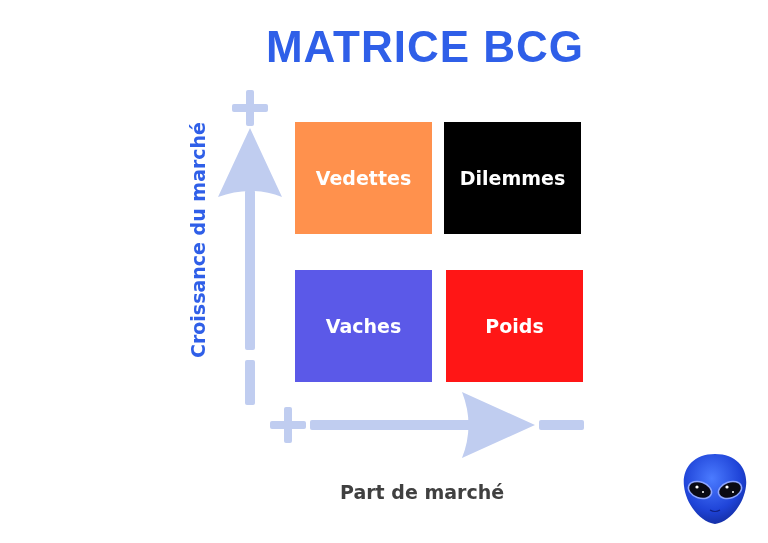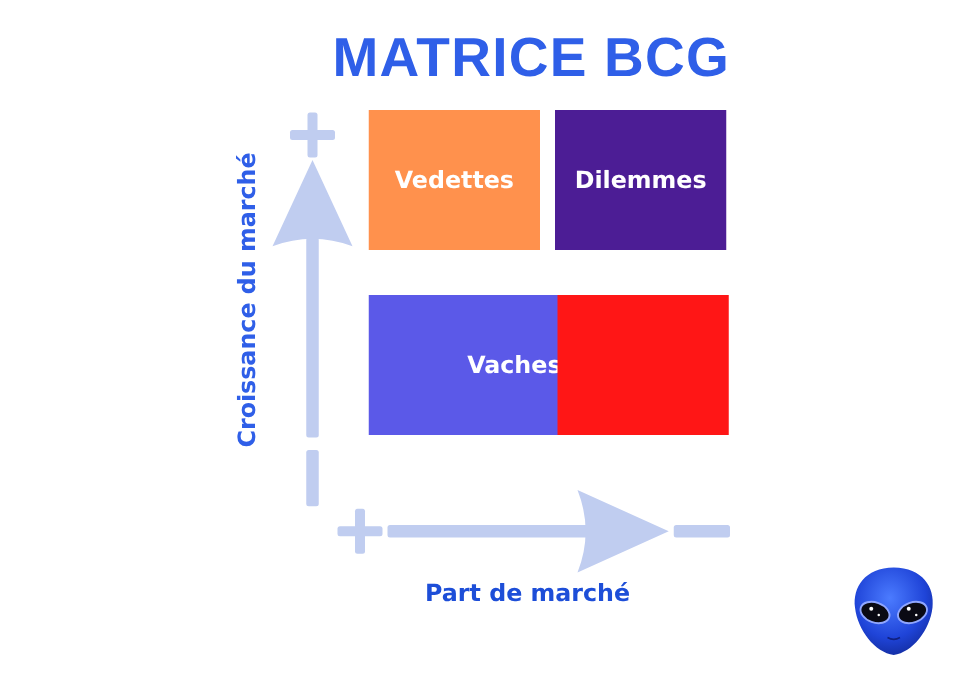--- a/index.html
+++ b/index.html
@@ -5,7 +5,7 @@
   html, body { margin:0; padding:0; background:#ffffff; }
   body { width:768px; height:543px; position:relative; overflow:hidden; font-family:"DejaVu Sans", sans-serif; }
   .title { position:absolute; left:0; width:850px; top:22px; text-align:center; font-family:"Liberation Sans", sans-serif; font-weight:bold; font-size:44px; color:#2f5fe8; letter-spacing:1px; }
-  .box { position:absolute; width:137px; height:112px; display:flex; align-items:center; justify-content:center; text-align:right; color:#ffffff; font-family:"DejaVu Sans", sans-serif; font-weight:bold; font-size:19px; line-height:30px; }
+  .box { position:absolute; width:137px; height:112px; display:flex; align-items:center; justify-content:center; text-align:right; color:#ffffff; font-family:"DejaVu Sans", sans-serif; font-weight:bold; font-size:19px; line-height:30px;margin-top:34px; }
   .box span { display:block; }
   .ylabel { position:absolute; left:198px; top:240px; transform:translate(-50%,-50%) rotate(-90deg); white-space:nowrap; font-weight:bold; font-size:19px; color:#2f5fe8; }
   .xlabel { position:absolute; left:340px; top:464px; font-weight:bold; font-size:19px; color:#1d4ed8; white-space:nowrap; }

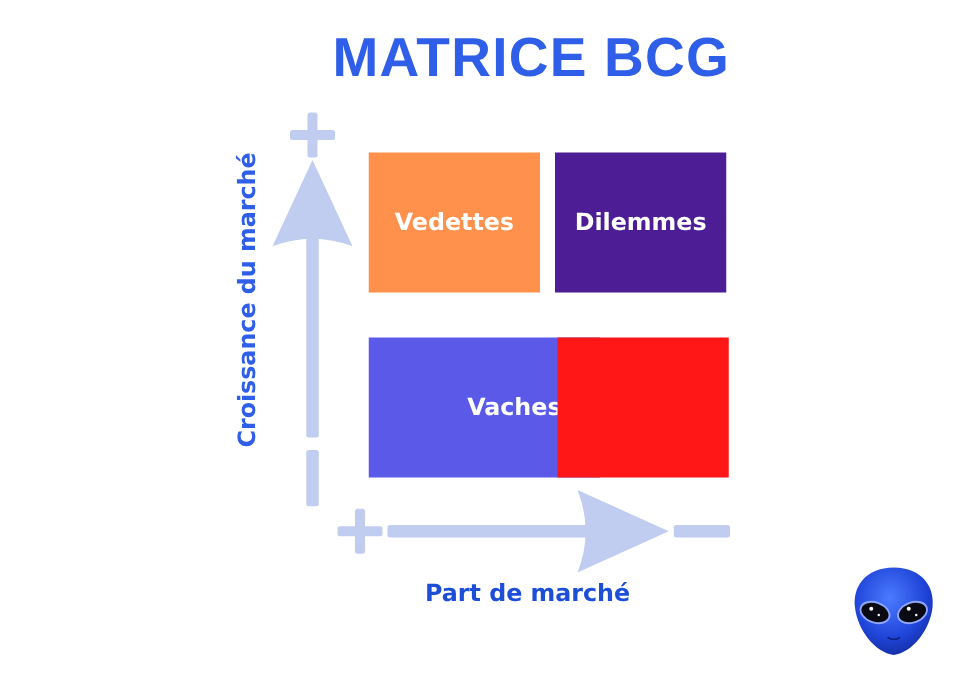--- a/index.html
+++ b/index.html
@@ -48,7 +48,7 @@
       <span>Vedettes</span>
     </div>
 </div>
-<div class="box" style="left:444px; top:88px; background:#4c1d95;">
+<div class="box" style="left:444px; top:88px; background:#000000;">
   <div>
       <span>Dilemmes</span>
     </div>

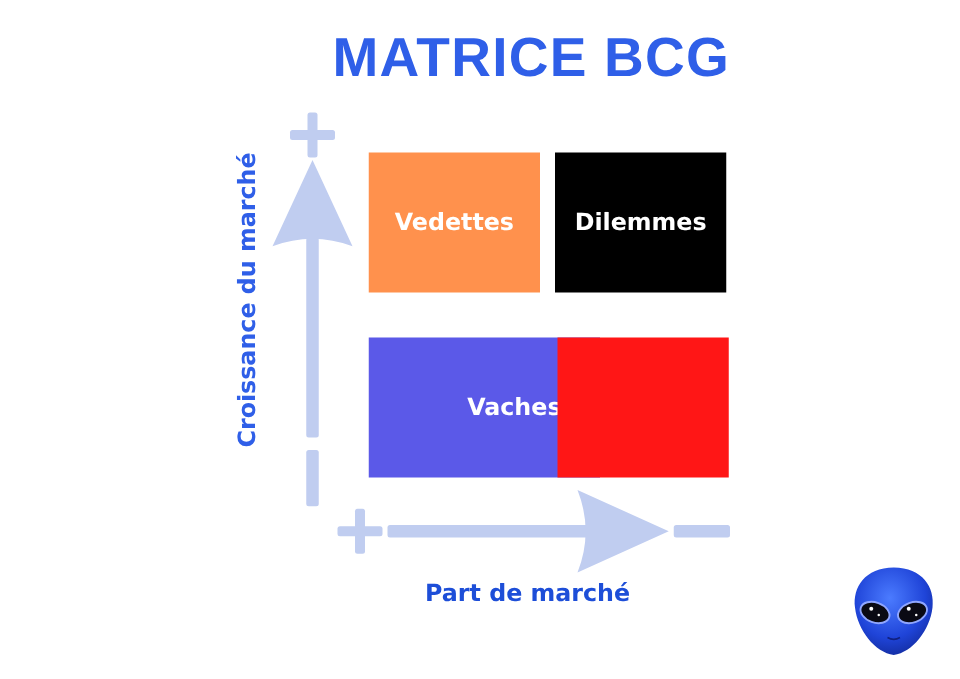--- a/index.html
+++ b/index.html
@@ -53,7 +53,7 @@
       <span>Dilemmes</span>
     </div>
 </div>
-<div class="box" style="left:295px; top:236px; background:#5b59e8;padding-left:48px;">
+<div class="box" style="left:295px; top:236px; background:#5b59e8;">
   <div>
     <span>Vaches</span>
   </div>

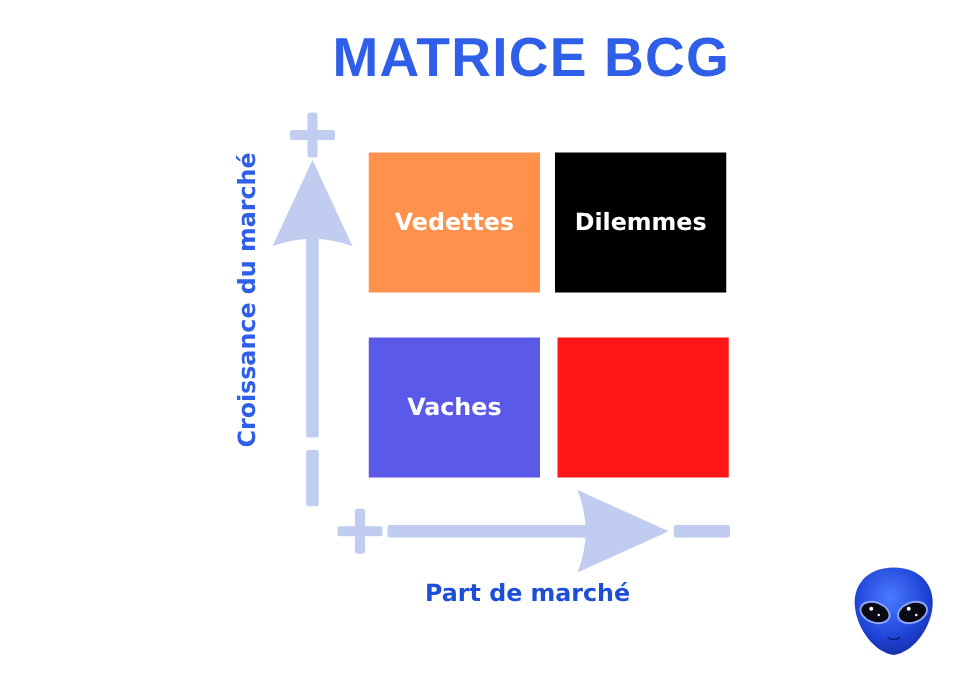--- a/index.html
+++ b/index.html
@@ -60,6 +60,7 @@
 </div>
 <div class="box" style="left:446px; top:236px; background:#ff1616;">
   <div>
+    <span>Poids</span>
   </div>
 </div>
 

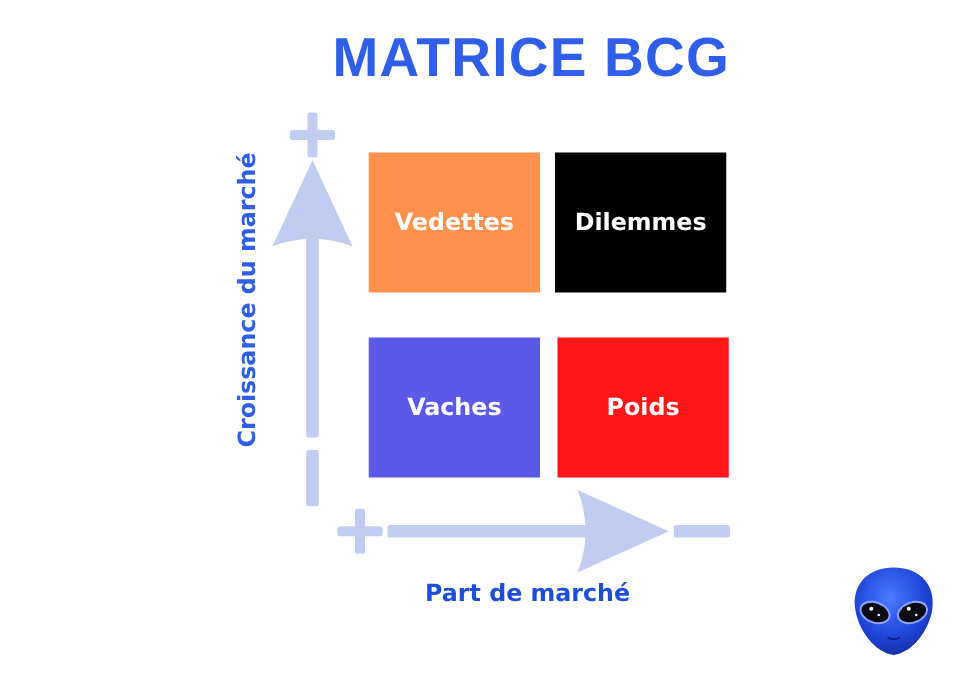--- a/index.html
+++ b/index.html
@@ -8,7 +8,7 @@
   .box { position:absolute; width:137px; height:112px; display:flex; align-items:center; justify-content:center; text-align:right; color:#ffffff; font-family:"DejaVu Sans", sans-serif; font-weight:bold; font-size:19px; line-height:30px;margin-top:34px; }
   .box span { display:block; }
   .ylabel { position:absolute; left:198px; top:240px; transform:translate(-50%,-50%) rotate(-90deg); white-space:nowrap; font-weight:bold; font-size:19px; color:#2f5fe8; }
-  .xlabel { position:absolute; left:340px; top:464px; font-weight:bold; font-size:19px; color:#1d4ed8; white-space:nowrap; }
+  .xlabel { position:absolute; left:340px; top:481px; font-weight:bold; font-size:19px; color:#404040; white-space:nowrap; }
   svg.axes { position:absolute; left:0; top:0; }
   .alien { position:absolute; left:680px; top:450px; width:70px; height:80px; }
 </style>

